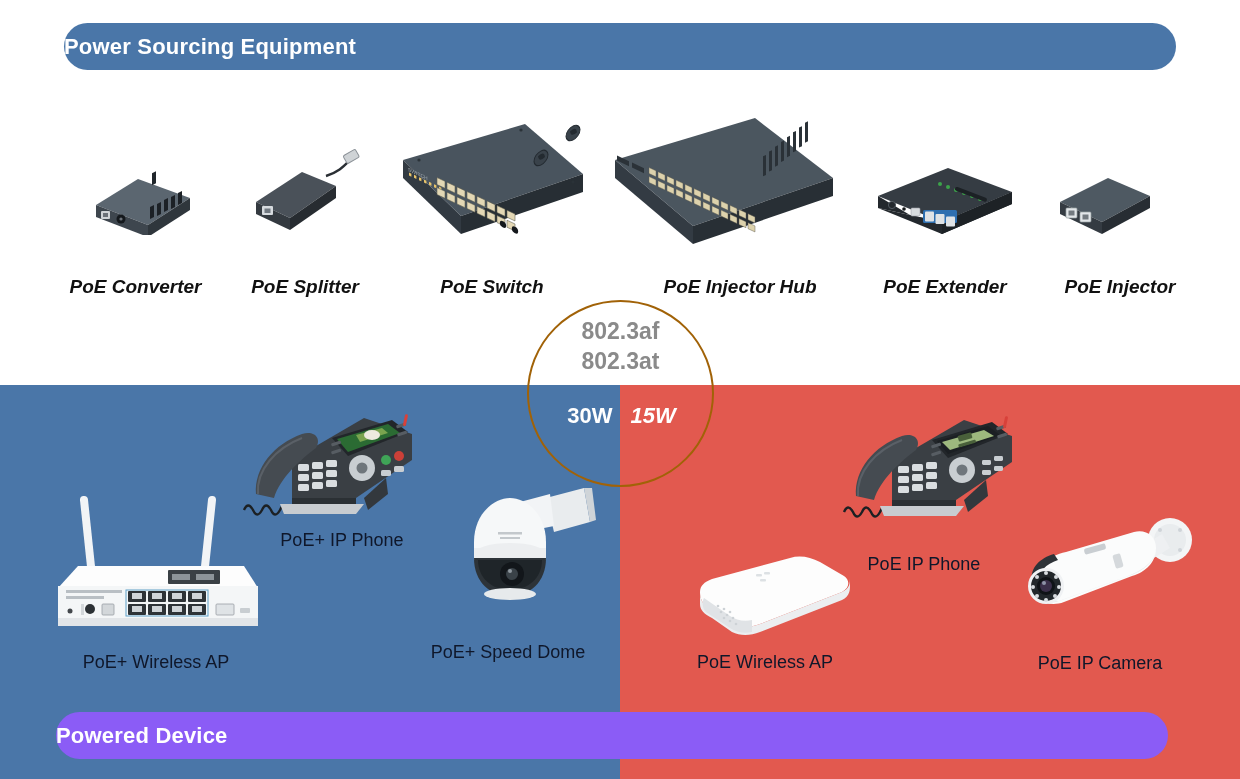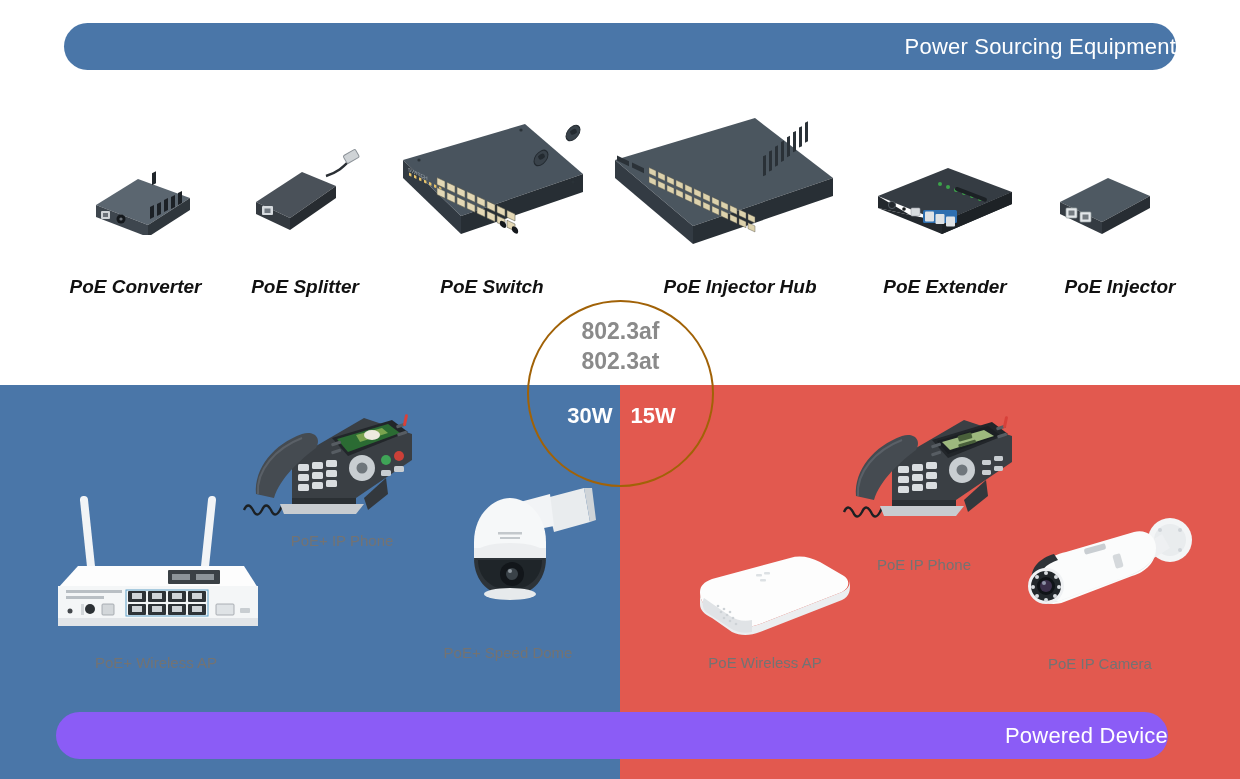--- a/index.html
+++ b/index.html
@@ -13,8 +13,8 @@
 
   
   .banner {
-    position: absolute; display: flex; align-items: center; justify-content: flex-end;
-    border-radius: 26px; color: #ffffff; font-weight: normal; letter-spacing: .2px;
+    position: absolute; display: flex; align-items: center; justify-content: flex-start;
+    border-radius: 26px; color: #ffffff; font-weight: bold; letter-spacing: .2px;
   }
   #pse-banner { left: 64px; top: 23px; width: 1112px; height: 47px; background: #4a76a8; font-size: 22px; }
   #pd-banner  { left: 56px; top: 712px; width: 1112px; height: 47px; background: #8b5cf6; font-size: 22px; z-index: 40; }

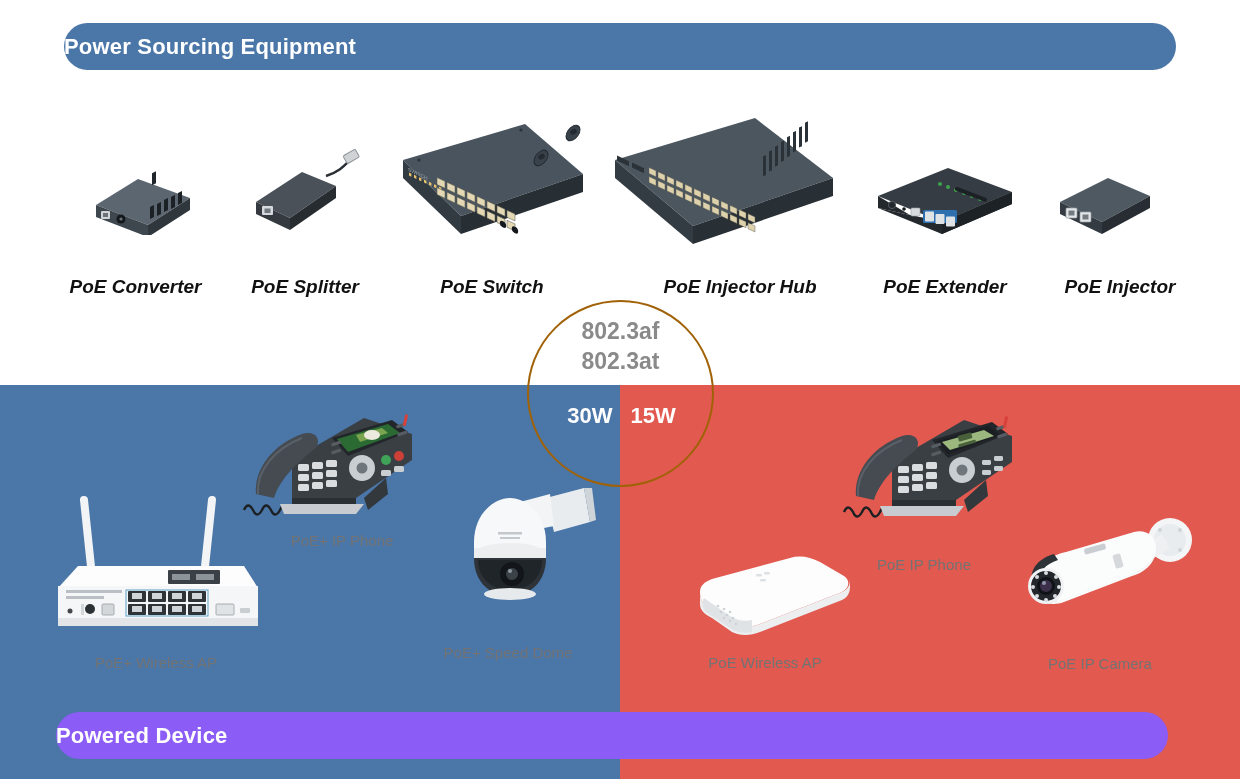--- a/index.html
+++ b/index.html
@@ -42,7 +42,7 @@
     text-align: center; line-height: 34px;
   }
   #std-circle .watt.left  { padding-right: 8px; text-align: right; }
-  #std-circle .watt.right { padding-left: 10px; text-align: left; }
+  #std-circle .watt.right { padding-left: 10px; text-align: left; font-style: italic; }
 
   
   .pse-label {

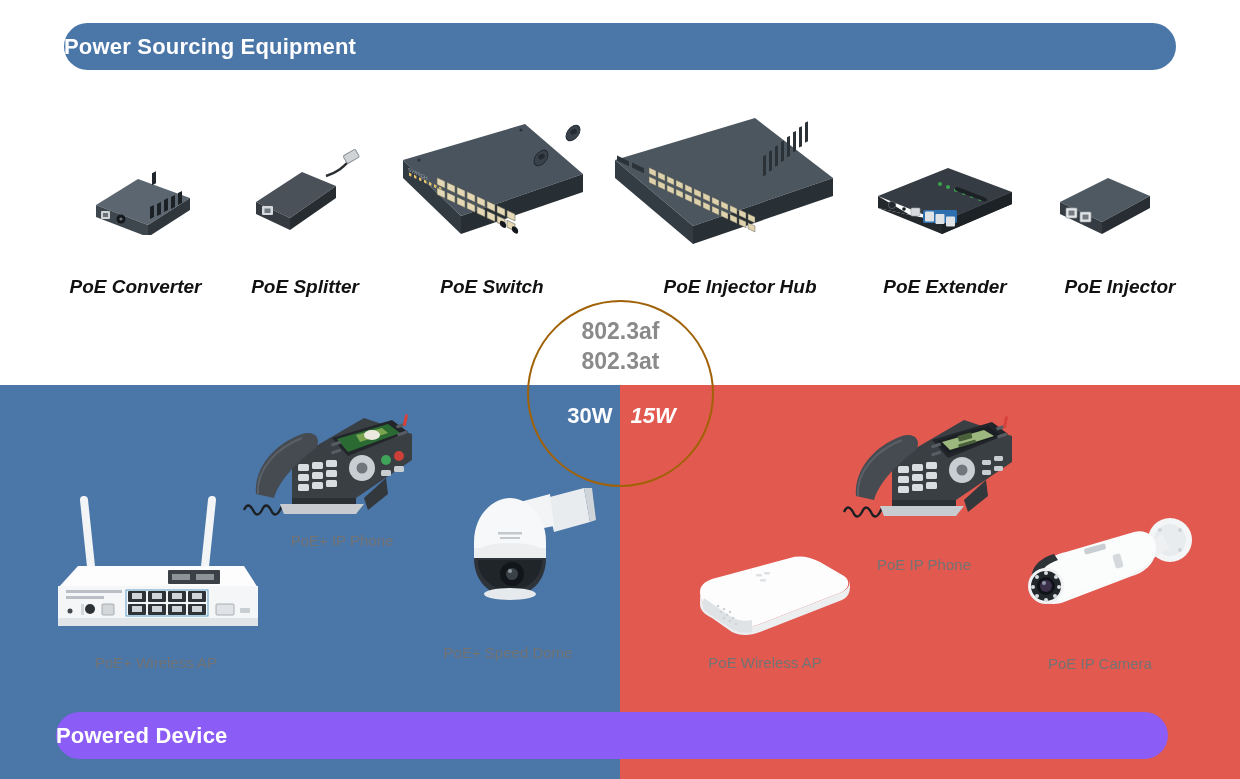--- a/index.html
+++ b/index.html
@@ -50,7 +50,7 @@
     font-style: italic; text-align: center; white-space: nowrap;
   }
   .pd-label {
-    position: absolute; color: #737373; font-size: 15px; text-align: center;
+    position: absolute; color: #0f172a; font-size: 18px; text-align: center;
     line-height: 21px; z-index: 25;
   }
 

